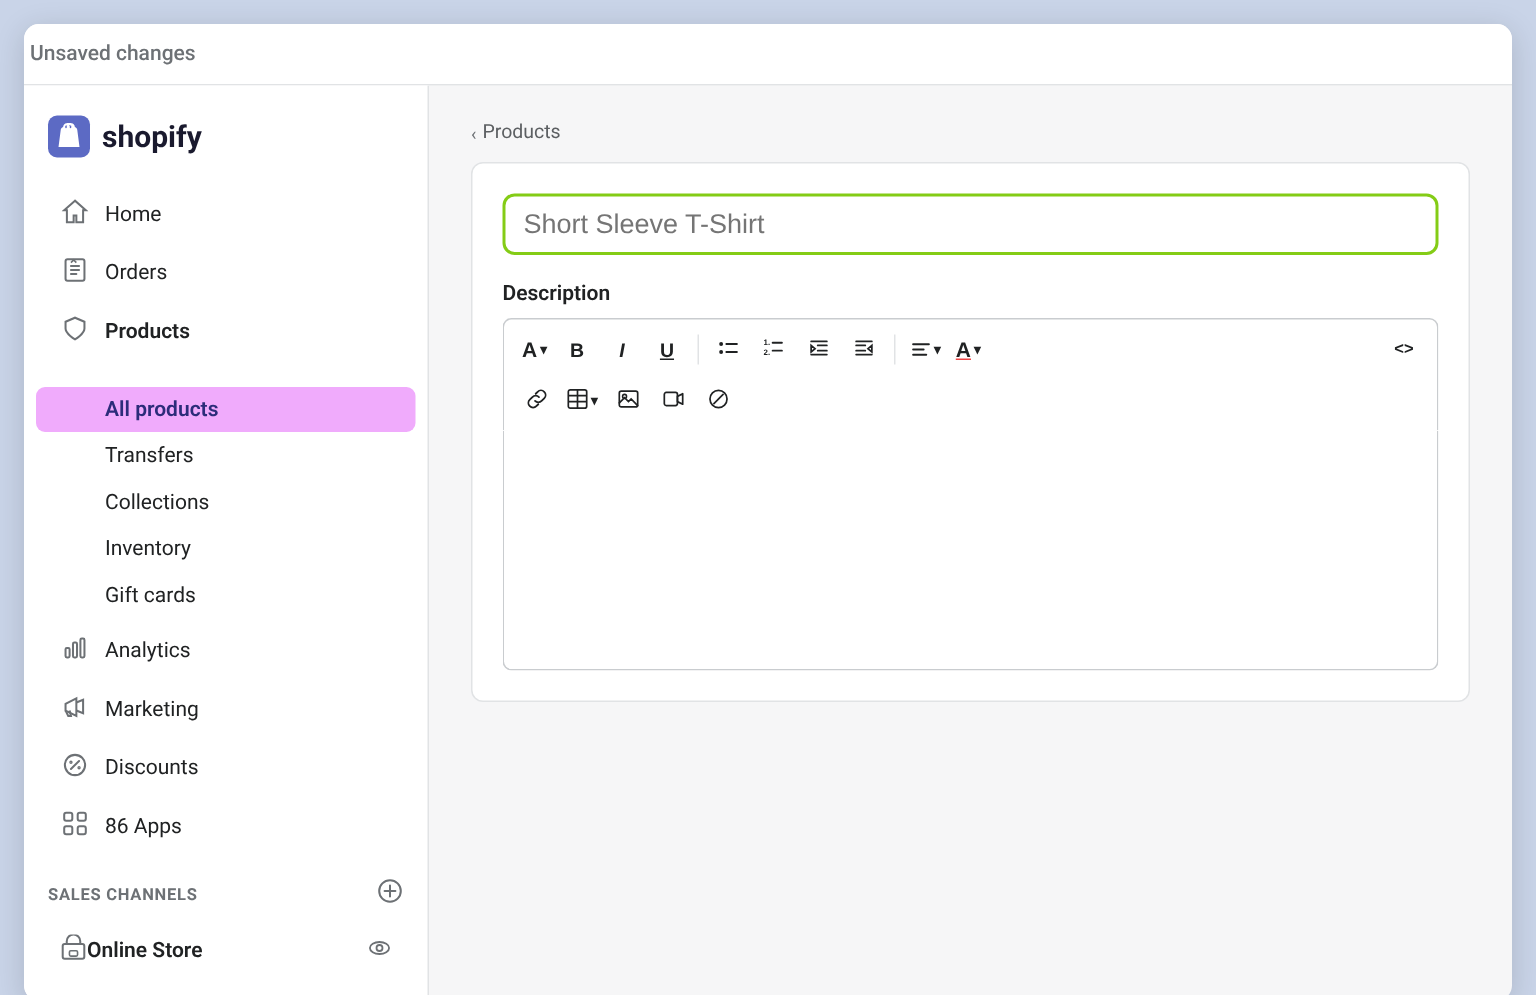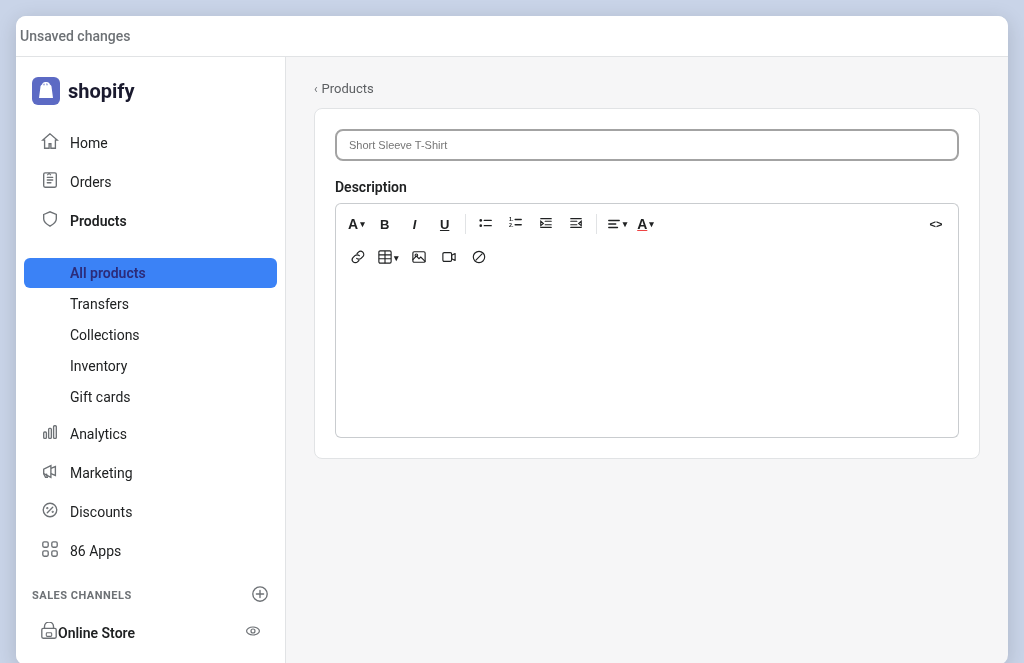--- a/index.html
+++ b/index.html
@@ -167,9 +167,9 @@
     .title-input {
       width: 100%;
       padding: 8px 12px;
-      border: 2px solid #a3a3a3;
+      border: 2px solid #84cc16;
       border-radius: 8px;
-      font-size: 11px;
+      font-size: 18px;
       color: #6d7175;
       outline: none;
       margin-bottom: 18px;

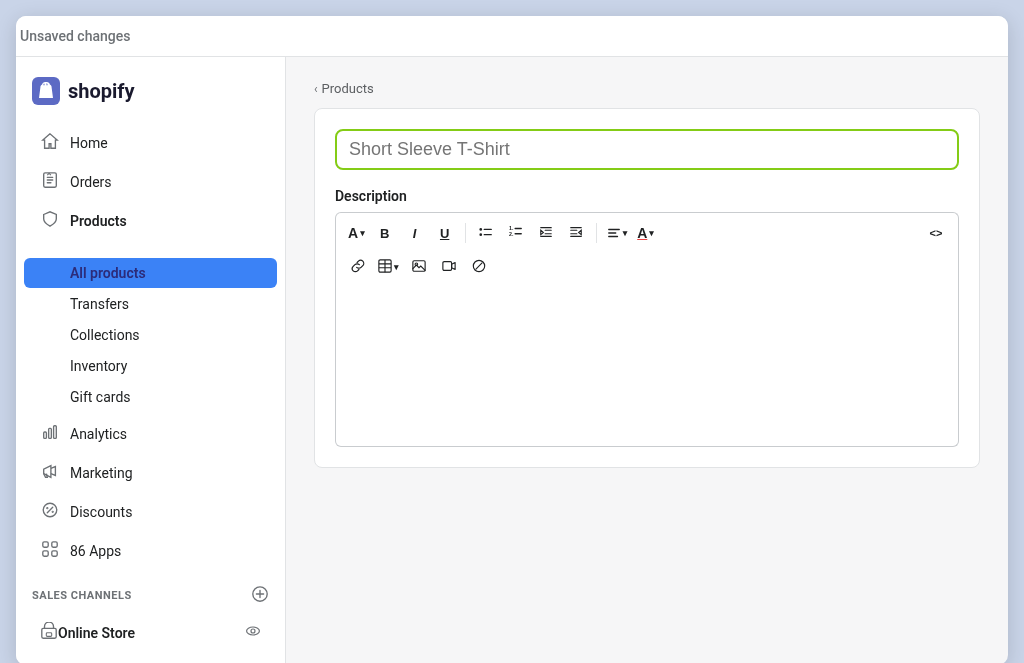--- a/index.html
+++ b/index.html
@@ -105,7 +105,7 @@
       margin: 1px 8px;
     }
     .nav-sub-item.active {
-      background: #3b82f6;
+      background: #f0abfc;
       color: #2c2c7a;
       font-weight: 600;
       margin-top: 20px;

